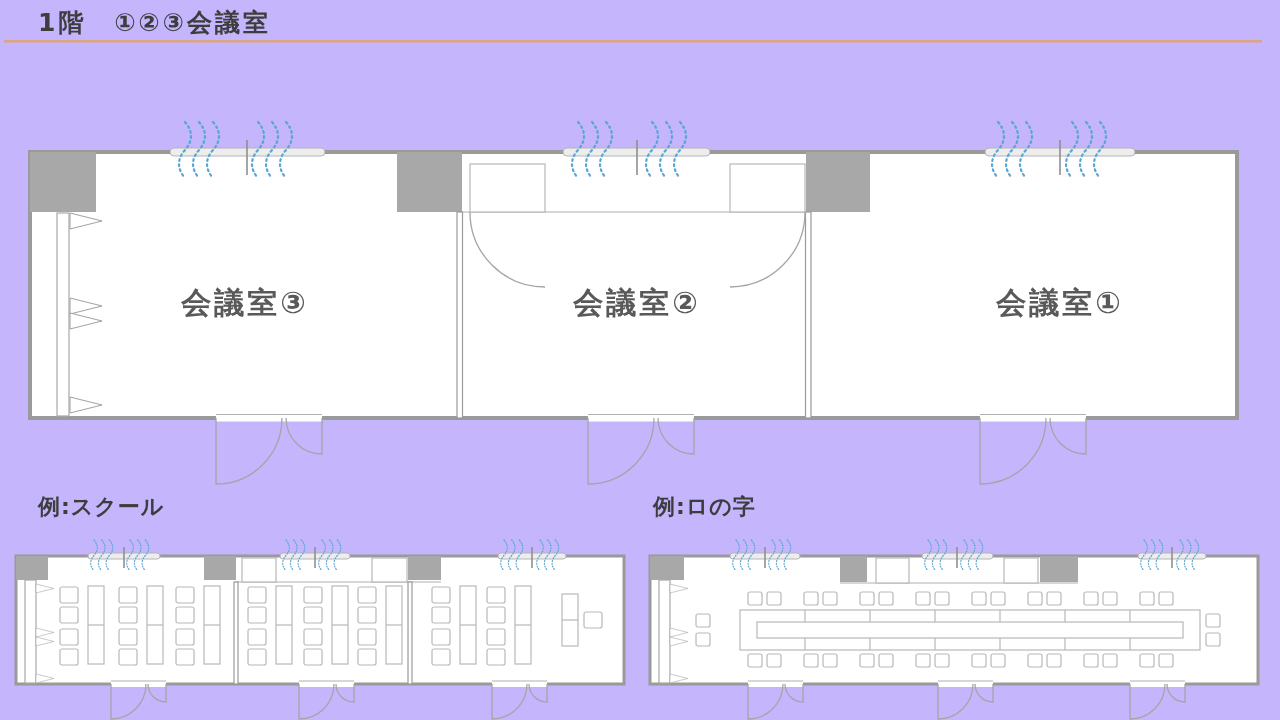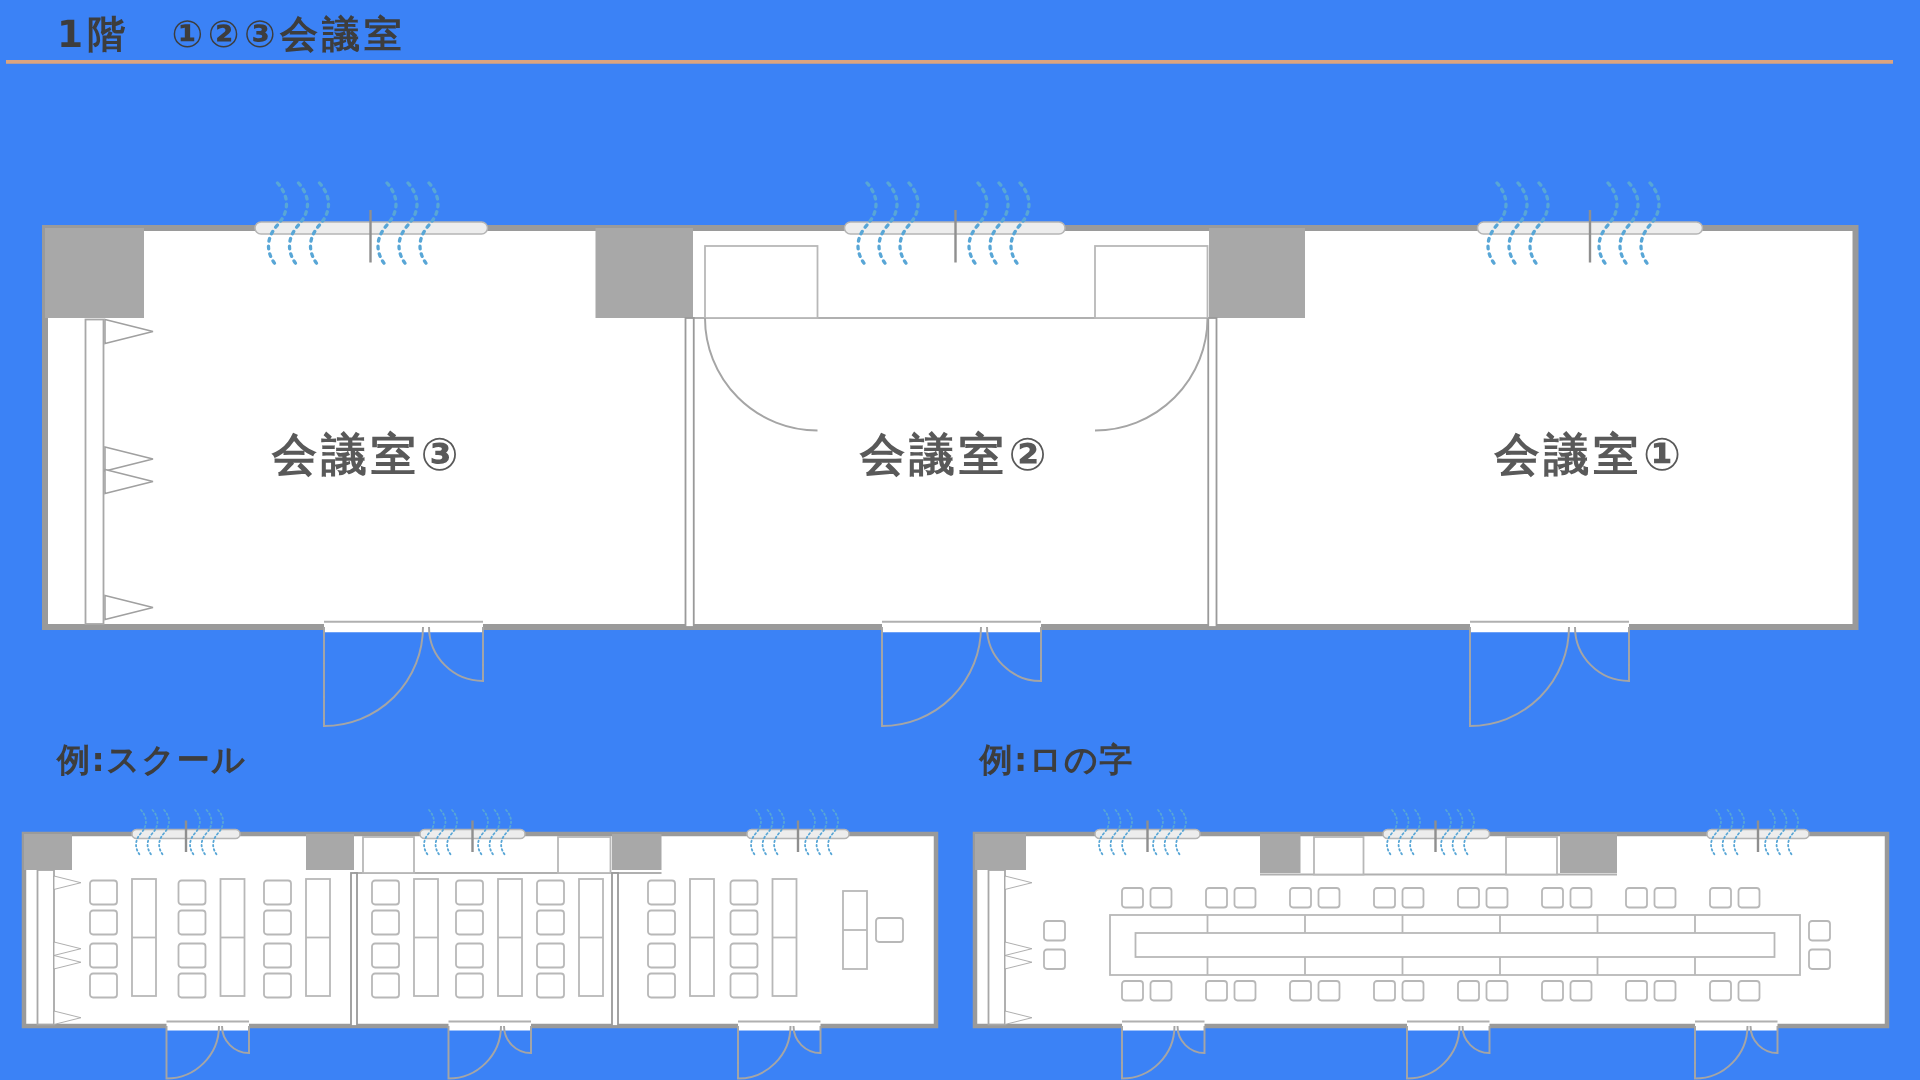--- a/index.html
+++ b/index.html
@@ -3,7 +3,7 @@
 <meta charset="utf-8">
 <style>
   html,body{margin:0;padding:0;background:#fff;}
-  .stage{width:1280px;height:720px;position:relative;background:#3b82f6;font-family:"DejaVu Sans",sans-serif;}
+  .stage{width:1280px;height:720px;position:relative;background:#c4b5fd;font-family:"DejaVu Sans",sans-serif;}
   svg{display:block;}
   .h1{font:bold 25px "DejaVu Sans",sans-serif;fill:#3d3d3d;letter-spacing:3px;}
   .h2{font:bold 22px "DejaVu Sans",sans-serif;fill:#3d3d3d;letter-spacing:1px;}

